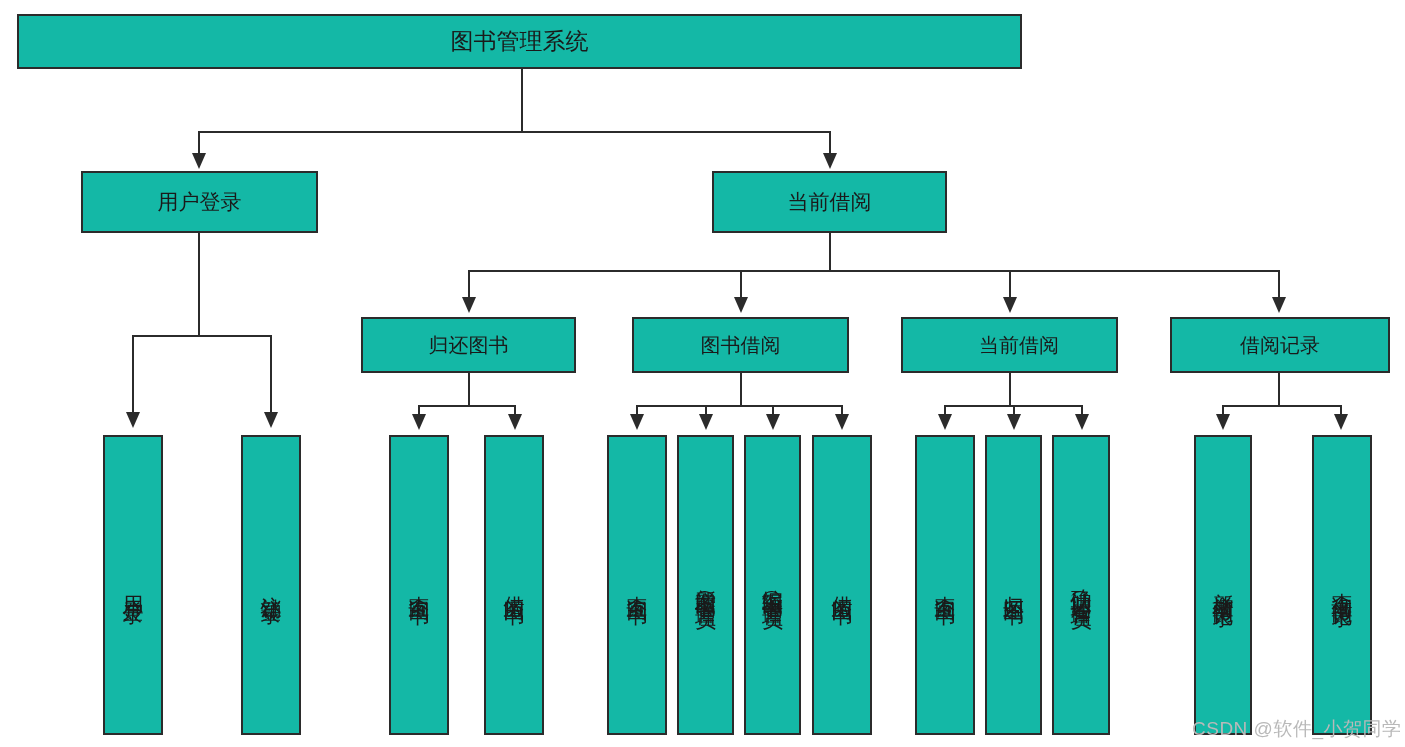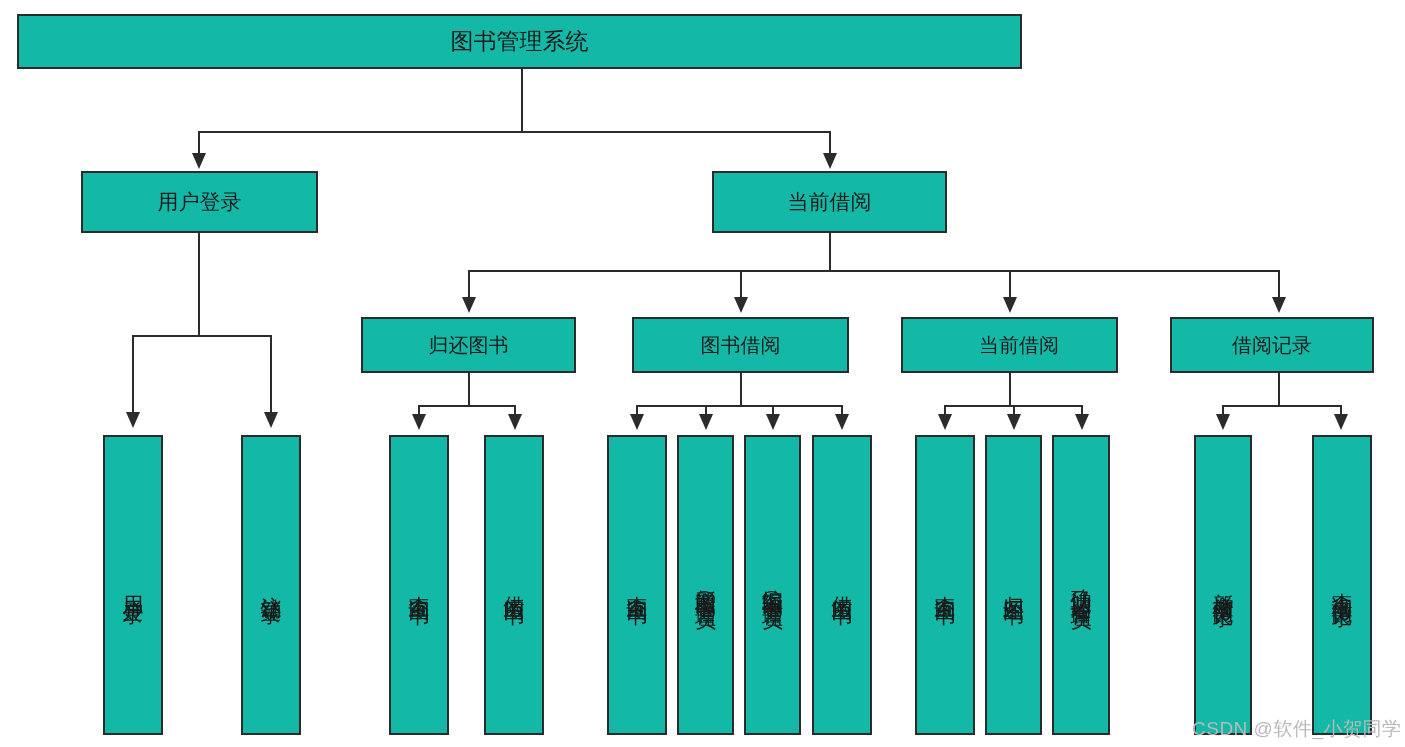--- a/index.html
+++ b/index.html
@@ -131,7 +131,7 @@
   <div class="node lvl2" style="left:901px; top:317px; width:217px; height:56px;padding-left:19px;">
     <span>当前借阅</span>
   </div>
-  <div class="node lvl2" style="left:1170px; top:317px; width:204px; height:56px;">
+  <div class="node lvl2" style="left:1170px; top:317px; width:220px; height:56px;">
     <span>借阅记录</span>
   </div>
 

